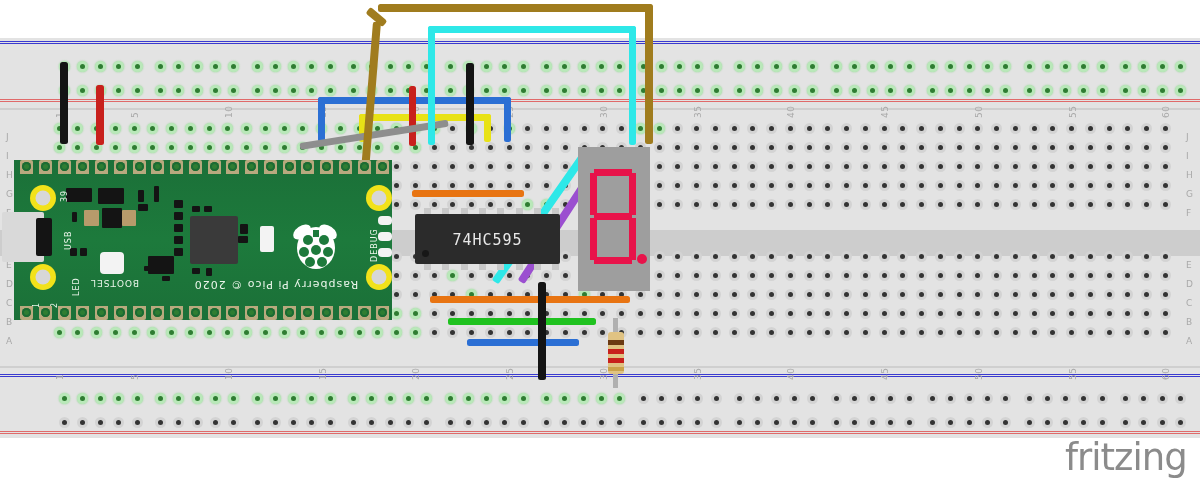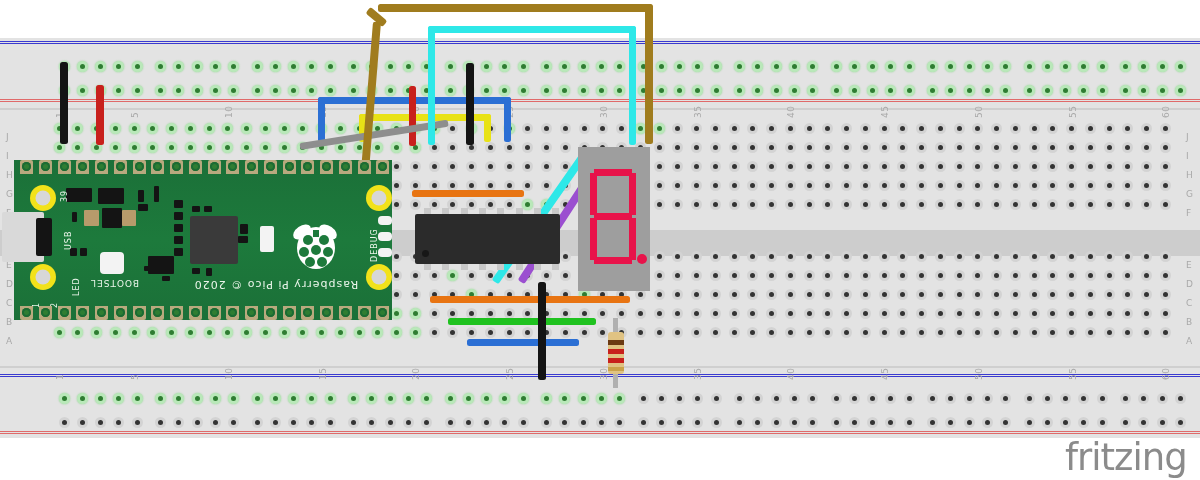--- a/index.html
+++ b/index.html
@@ -2867,6 +2867,7 @@
         <div class="dippin" style="left: 137.1px; top: 52px; width: 7px; height: 8px;"></div>
       </div>
     <div class="dip" style="left:0;top:4px;width:145px;height:50px;"></div>
+    <div class="dip-lbl" style="left:0;top:21px;">74HC595</div>
     <div style="position:absolute;left:7px;top:40px;width:7px;height:7px;border-radius:50%;background:#171717;"></div>
   </div>
 

